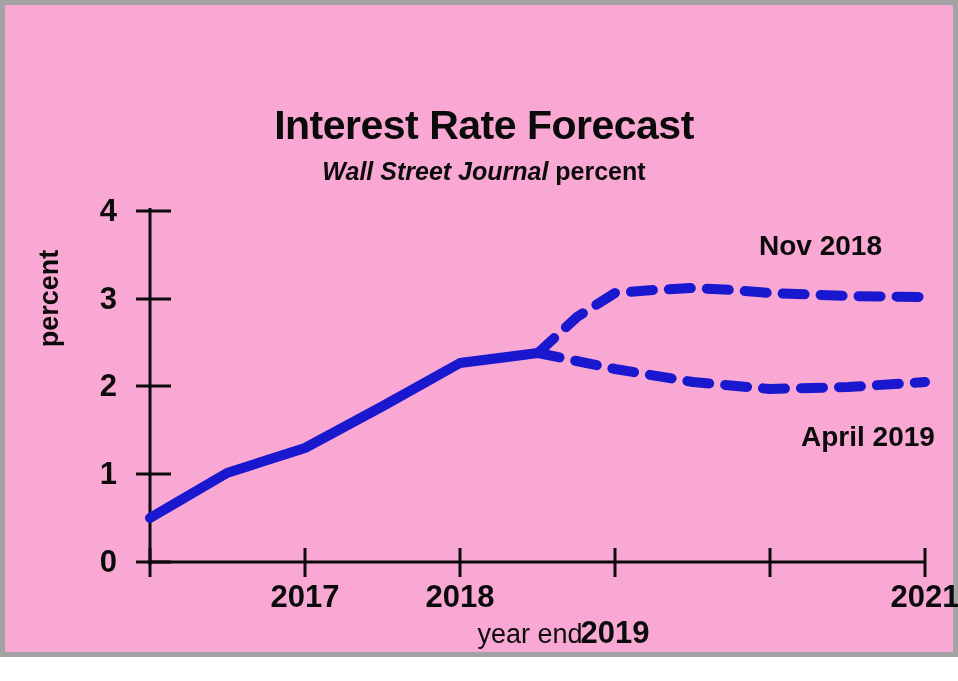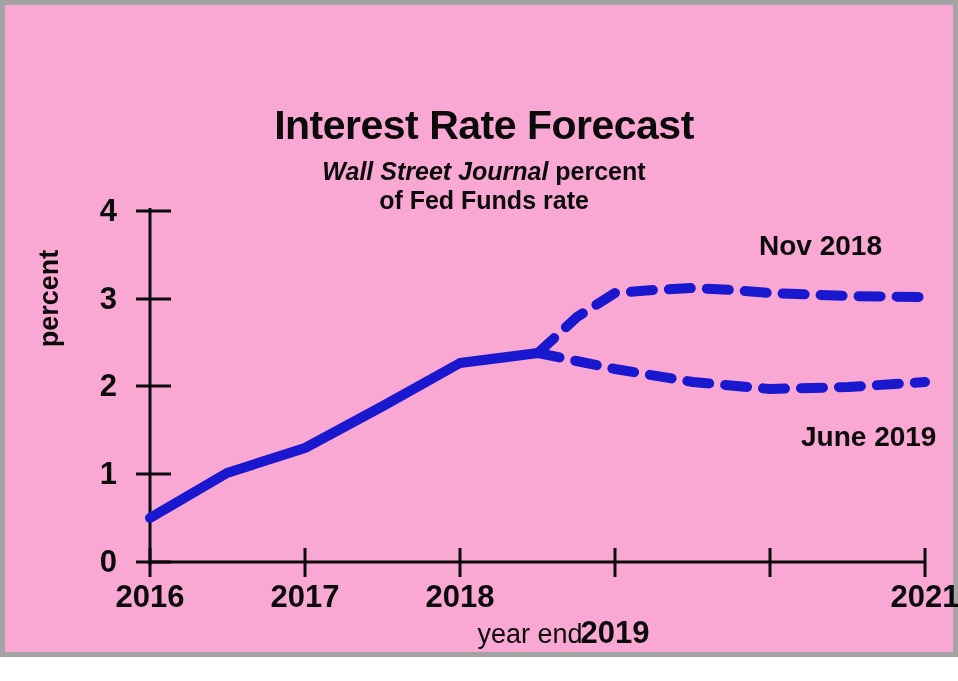--- a/index.html
+++ b/index.html
@@ -143,7 +143,6 @@
 
   <div id="chart-subtitle">
     <span class="src">Wall Street Journal</span><span> percent</span><br>
-    <span>of Fed Funds rate</span>
   </div>
 
   <div class="axis-label-y">percent</div>

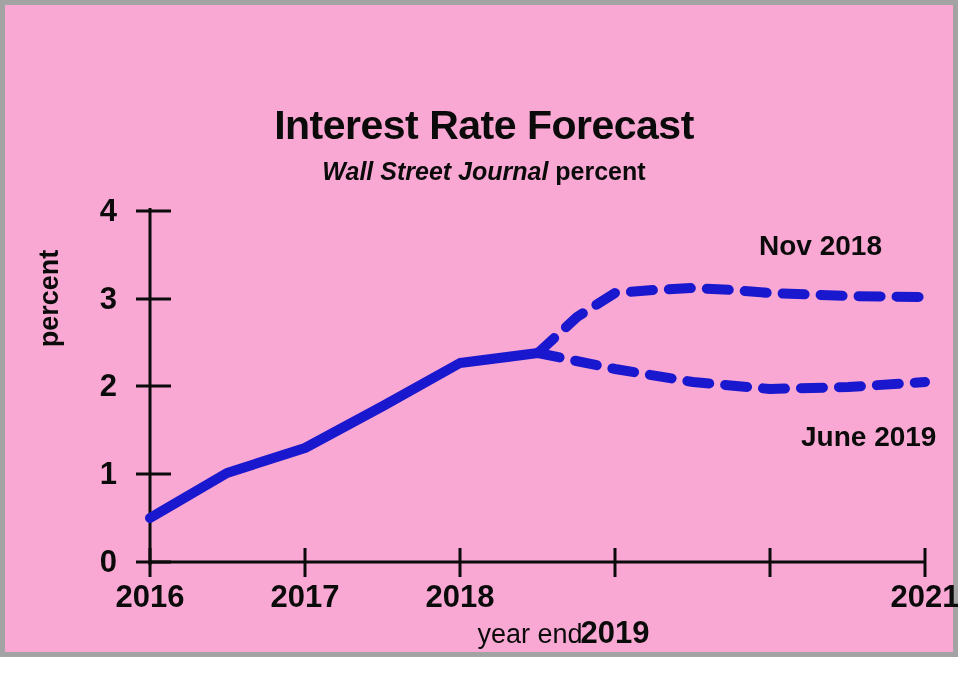--- a/index.html
+++ b/index.html
@@ -161,7 +161,7 @@
   <div class="tick-label-x" style="left:860px; top:576px;">2021</div>
 
   <div class="series-annotation" id="annotation-nov-2018">Nov 2018</div>
-  <div class="series-annotation" id="annotation-june-2019">June 2019</div>
+  <div class="series-annotation" id="annotation-june-2019">April 2019</div>
 
 </div>
 

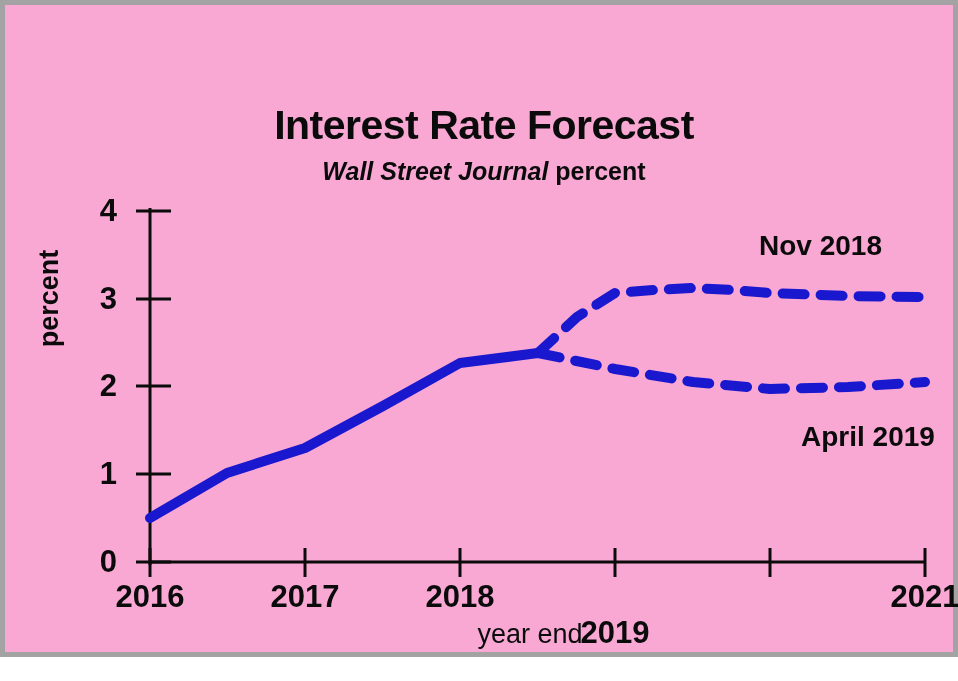--- a/index.html
+++ b/index.html
@@ -154,7 +154,6 @@
   <div class="tick-label-y" style="left:72px; top:453px;">1</div>
   <div class="tick-label-y" style="left:72px; top:541px;">0</div>
 
-  <div class="tick-label-x" style="left:85px; top:576px;">2016</div>
   <div class="tick-label-x" style="left:240px; top:576px;">2017</div>
   <div class="tick-label-x" style="left:395px; top:576px;">2018</div>
   <div class="tick-label-x" style="left:550px; top:576px;margin-top:36px;">2019</div>

